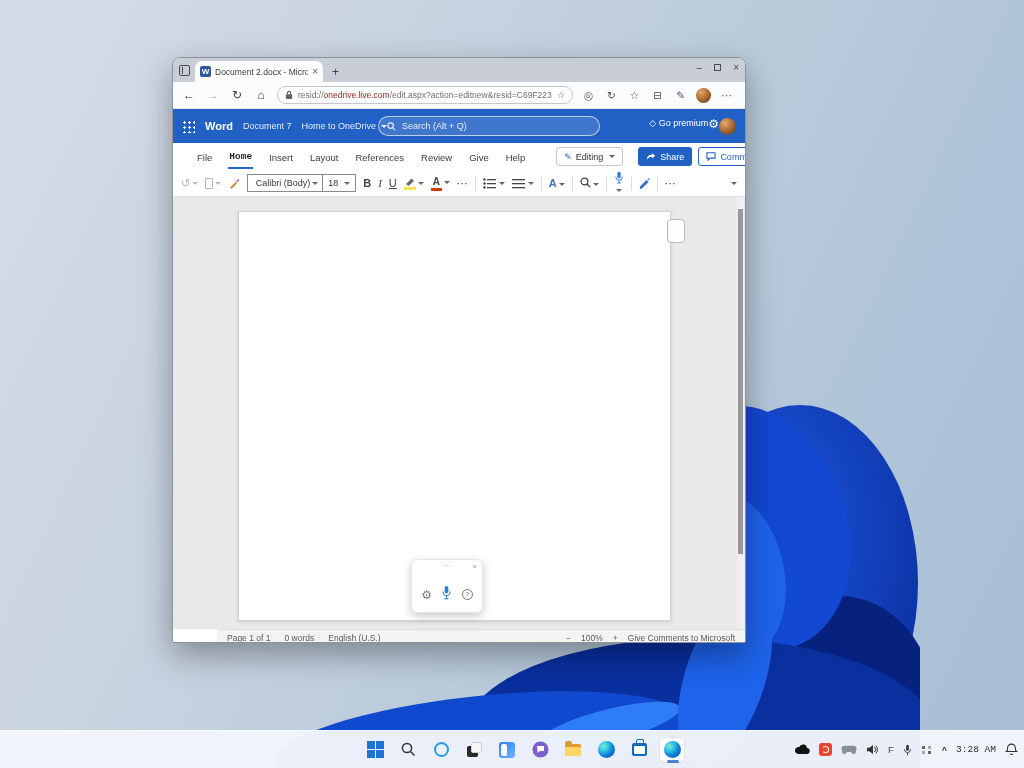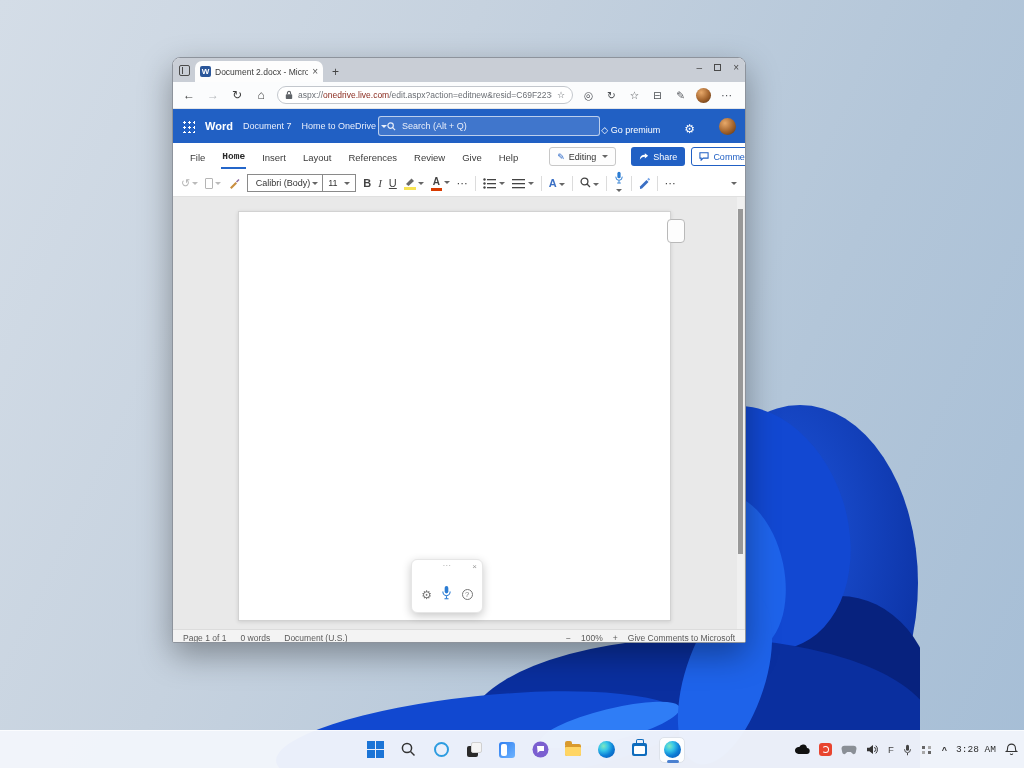--- a/index.html
+++ b/index.html
@@ -188,7 +188,7 @@
           <rect x="1" y="5" width="8" height="6" rx="1" fill="#5f6368"></rect>
           <path d="M3 5 V3.5 a2 2 0 0 1 4 0 V5" fill="none" stroke="#5f6368" stroke-width="1.4"></path>
         </svg>
-        <span class="url"><span>aspx://</span><span class="host">onedrive.live.com</span><span>/edit.aspx?action=editnew&amp;resid=C69F2238...</span></span>
+        <span class="url"><span>resid://</span><span class="host">onedrive.live.com</span><span>/edit.aspx?action=editnew&amp;resid=C69F2238...</span></span>
         <span style="font-size:9px;color:#5f6368;">☆</span>
       </div>
       <span class="tb-ic">◎</span>

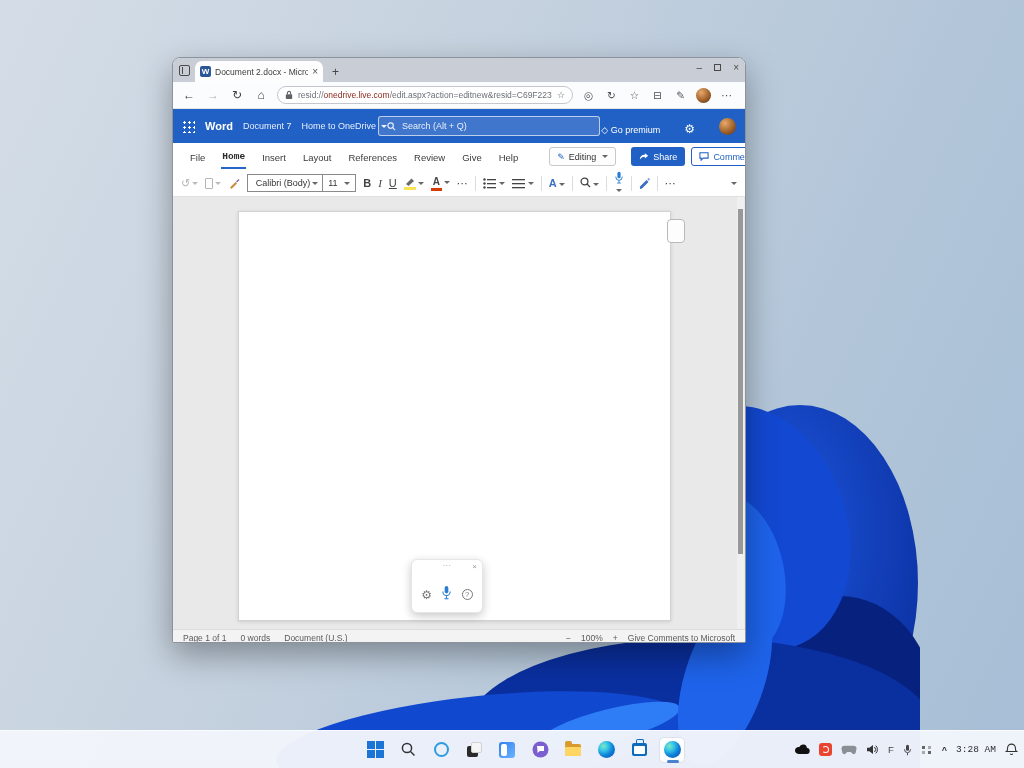--- a/index.html
+++ b/index.html
@@ -47,7 +47,7 @@
   .wh-app { font-size:11px; font-weight:bold; }
   .wh-doc, .wh-saved { font-size:9px; color:#e8eefc; display:flex; align-items:center; gap:3px; }
   .searchpill { position:absolute; left:205px; width:222px; height:20px; border:1px solid rgba(255,255,255,.65);
-    background:rgba(255,255,255,.14); border-radius:3px; display:flex; align-items:center; gap:6px; padding:0 8px;
+    background:rgba(255,255,255,.14); border-radius:10px; display:flex; align-items:center; gap:6px; padding:0 8px;
     font-size:9px; color:#e9effa; }
   .wordheader { position:relative; }
   .wh-right { margin-left:auto; display:flex; align-items:flex-end; gap:24px; font-size:9px; }

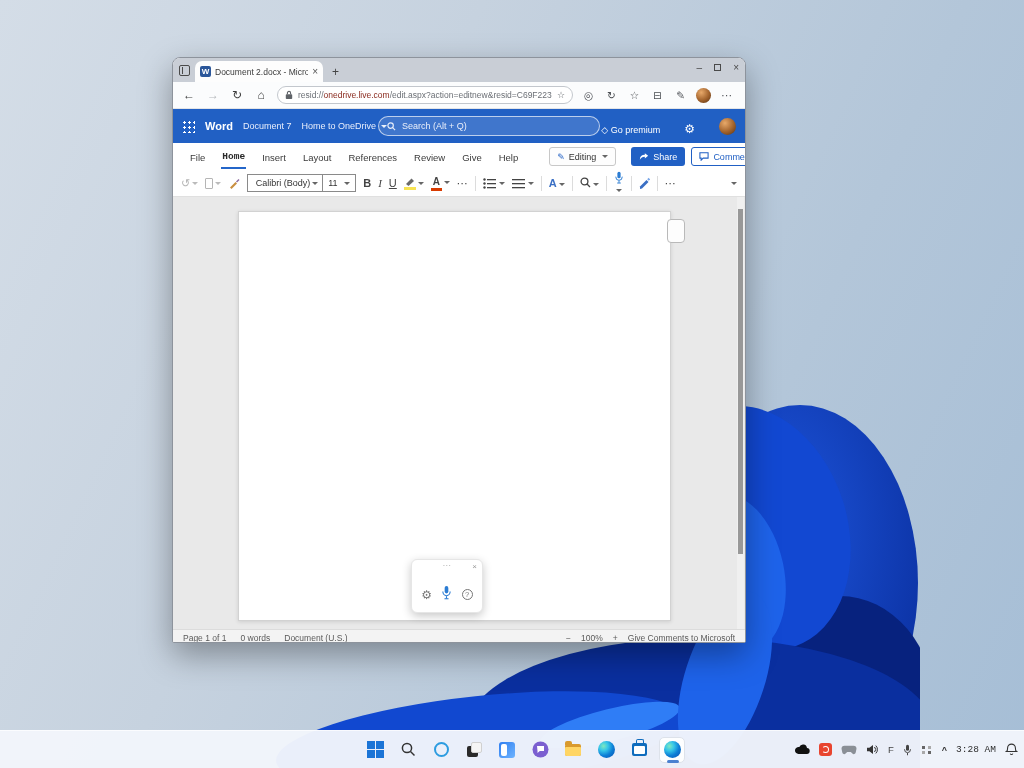--- a/index.html
+++ b/index.html
@@ -50,7 +50,7 @@
     background:rgba(255,255,255,.14); border-radius:10px; display:flex; align-items:center; gap:6px; padding:0 8px;
     font-size:9px; color:#e9effa; }
   .wordheader { position:relative; }
-  .wh-right { margin-left:auto; display:flex; align-items:flex-end; gap:24px; font-size:9px; }
+  .wh-right { margin-left:auto; display:flex; align-items:flex-start; gap:0; font-size:9px; }
   .gear { font-size:12px; line-height:1; }
 
   

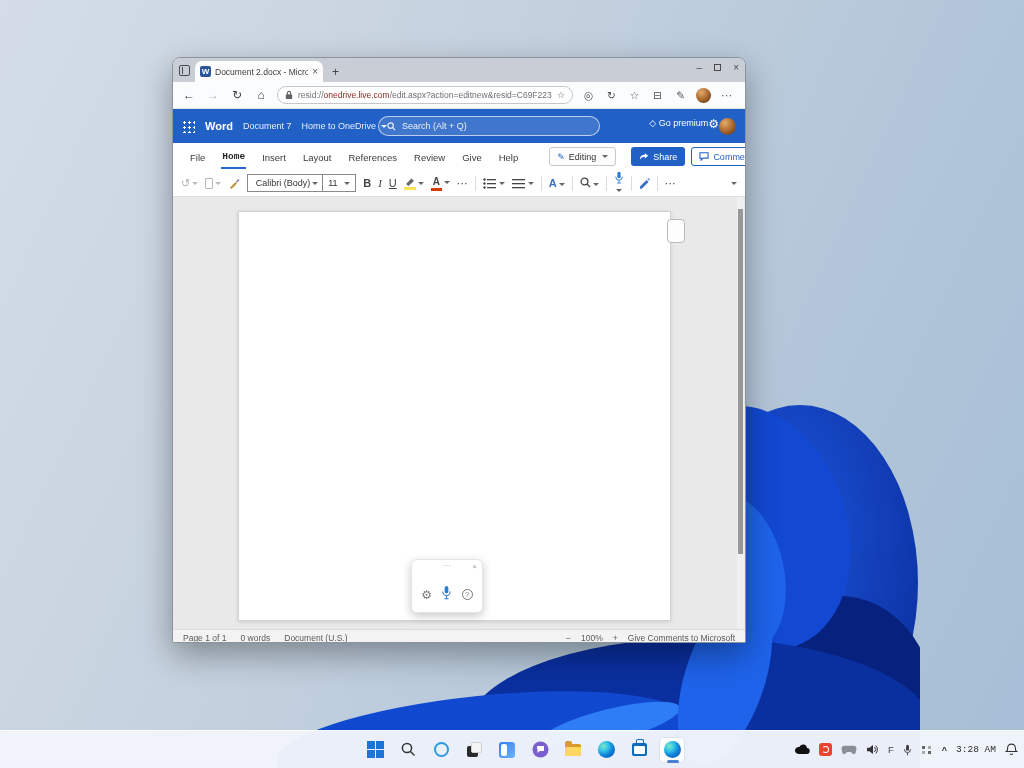--- a/index.html
+++ b/index.html
@@ -54,7 +54,7 @@
   .gear { font-size:12px; line-height:1; }
 
   
-  .ribbontabs { height:27px; background:#fff; display:flex; align-items:center; padding:0 16px; gap:15px; font-size:9.5px; color:#3b3b3b;text-align:right; }
+  .ribbontabs { height:27px; background:#fff; display:flex; align-items:center; padding:0 23px; gap:15px; font-size:9.5px; color:#3b3b3b;text-align:right; }
   .rtab { padding:6px 1px 5px; }
   .rtab.active { font-weight:bold; color:#2a2a2a; border-bottom:2.5px solid #2466c9;font-family:Liberation Mono, monospace; }
   .editpill { display:flex; align-items:center; gap:4px; border:1px solid #c8c8c8; background:#fdfdfd; border-radius:3px;

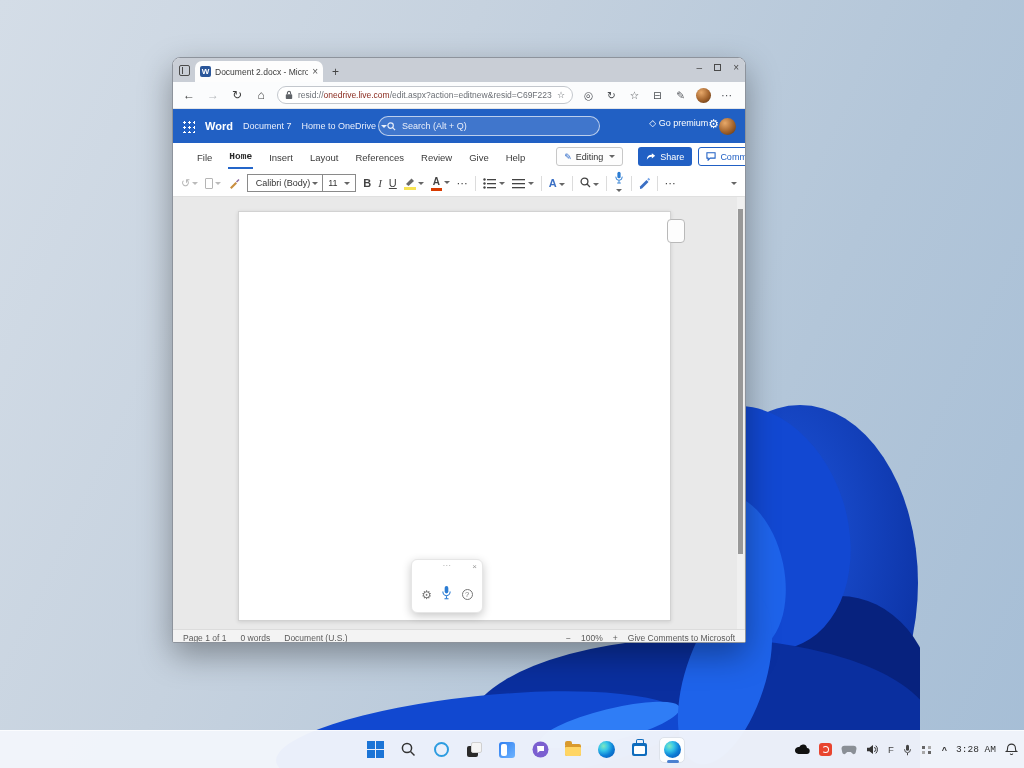--- a/index.html
+++ b/index.html
@@ -267,7 +267,7 @@
           </span>
         <span class="fdiv"></span>
         <span class="fsize">
-            <span>11</span>
+            <span>18</span>
             <span class="chv"></span>
           </span>
       </span>

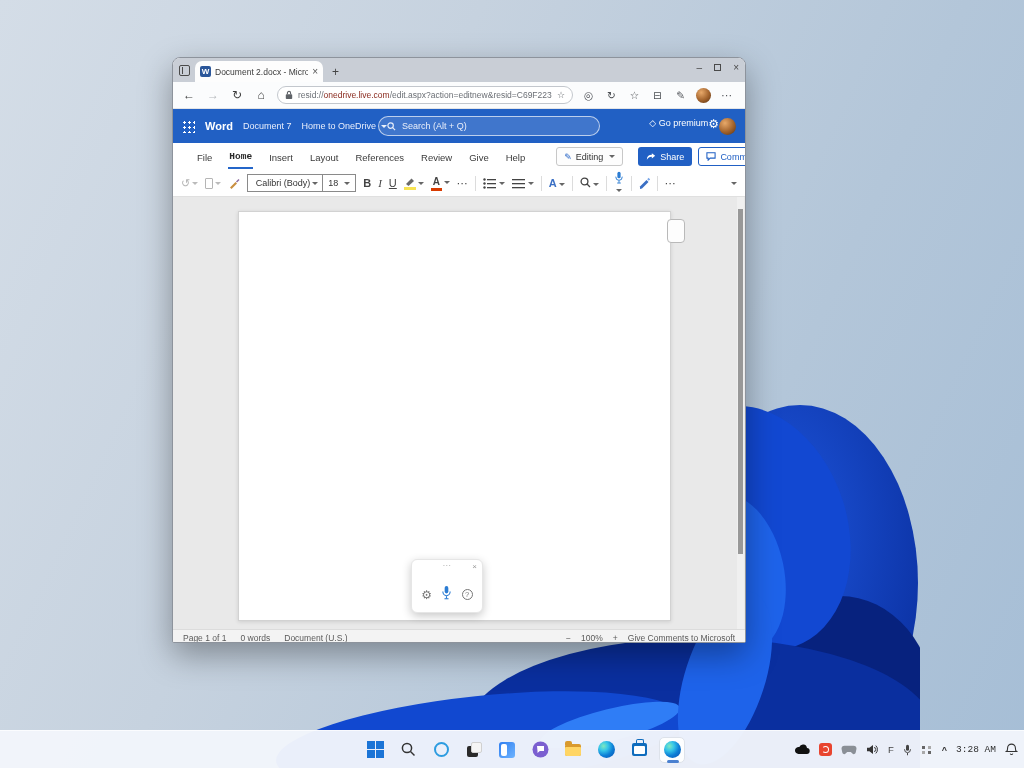--- a/index.html
+++ b/index.html
@@ -104,7 +104,7 @@
 
   
   .statusbar { height:16px; background:#f3f3f3; border-top:1px solid #dcdcdc; display:flex; align-items:center;
-    padding:0 10px; gap:14px; font-size:8.5px; color:#5a5a5a; }
+    padding:0 10px; gap:14px; font-size:8.5px; color:#5a5a5a;margin-left:44px; }
   .sb-right { margin-left:auto; display:flex; align-items:center; gap:10px; }
 
   

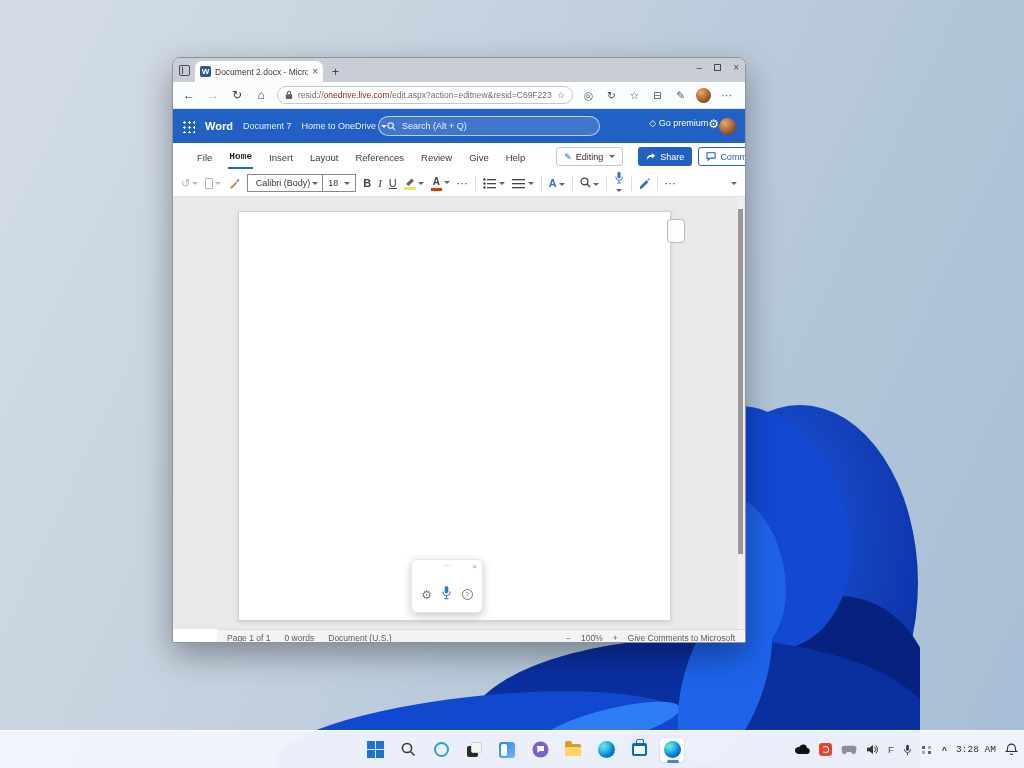--- a/index.html
+++ b/index.html
@@ -358,7 +358,7 @@
     <div class="statusbar">
       <span>Page 1 of 1</span>
       <span>0 words</span>
-      <span>Document (U.S.)</span>
+      <span>English (U.S.)</span>
       <span class="sb-right">
         <span>−</span>
         <span>100%</span>

